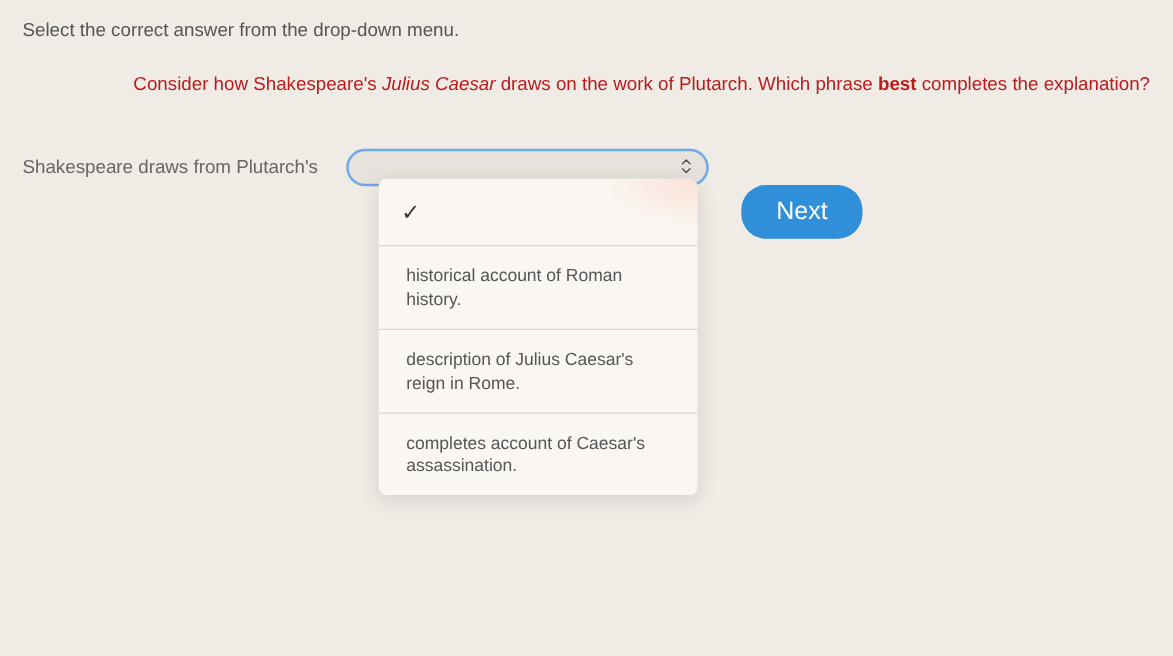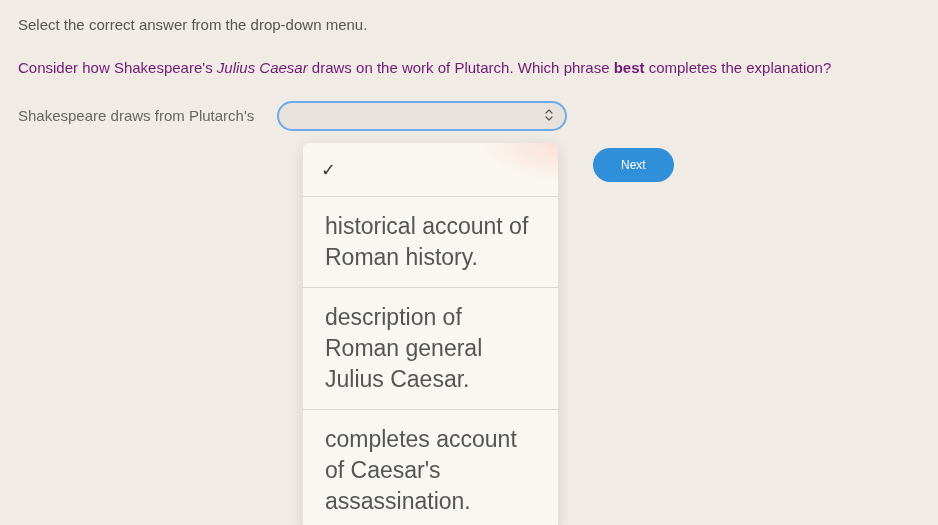--- a/index.html
+++ b/index.html
@@ -20,8 +20,9 @@
       color: #555;
     }
     .question-text {
-      margin-bottom: 22px;
-      color: #701a75;
+      margin-bottom: 40px;
+      color: #b91c1c;
+      text-align: right;
     }
     .italic { font-style: italic; }
     .bold { font-weight: 700; }

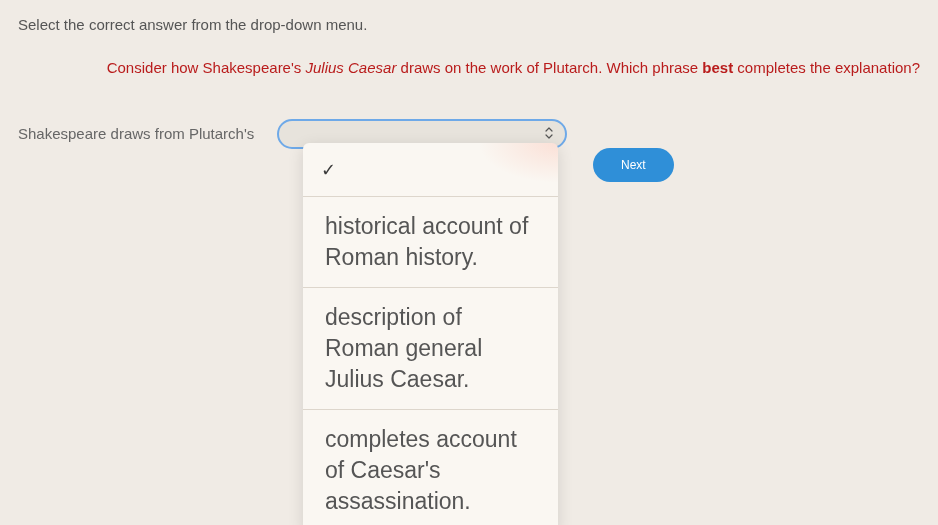--- a/index.html
+++ b/index.html
@@ -97,7 +97,7 @@
       border: none;
       border-radius: 20px;
       padding: 10px 28px;
-      font-size: 12px;
+      font-size: 20px;
       font-weight: 500;
       cursor: pointer;
     }

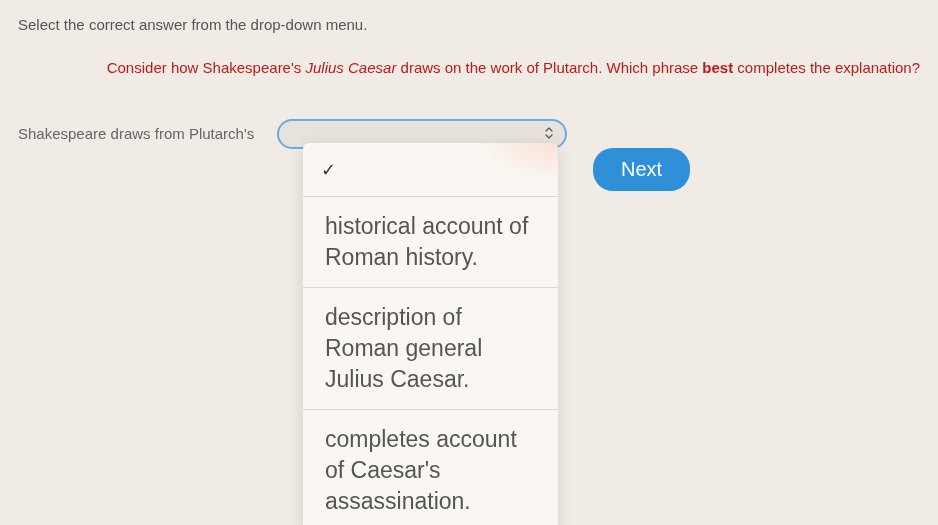--- a/index.html
+++ b/index.html
@@ -83,7 +83,7 @@
       padding: 14px 22px;
       border-bottom: 1px solid #ddd6cc;
       color: #555;
-      font-size: 23px;
+      font-size: 14px;
       line-height: 1.35;
       cursor: pointer;
     }

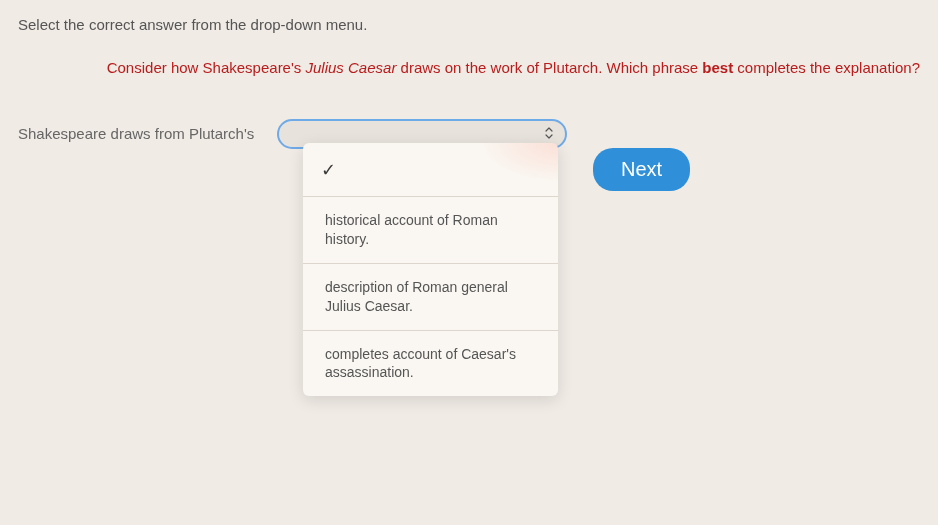--- a/index.html
+++ b/index.html
@@ -130,6 +130,7 @@
     <span class="check-icon">✓</span>
   </div>
   <div class="dropdown-option">historical account of Roman history.</div>
+  <div class="dropdown-option">description of Julius Caesar's reign in Rome.</div>
   <div class="dropdown-option">description of Roman general Julius Caesar.</div>
   <div class="dropdown-option">completes account of Caesar's assassination.</div>
 </div>

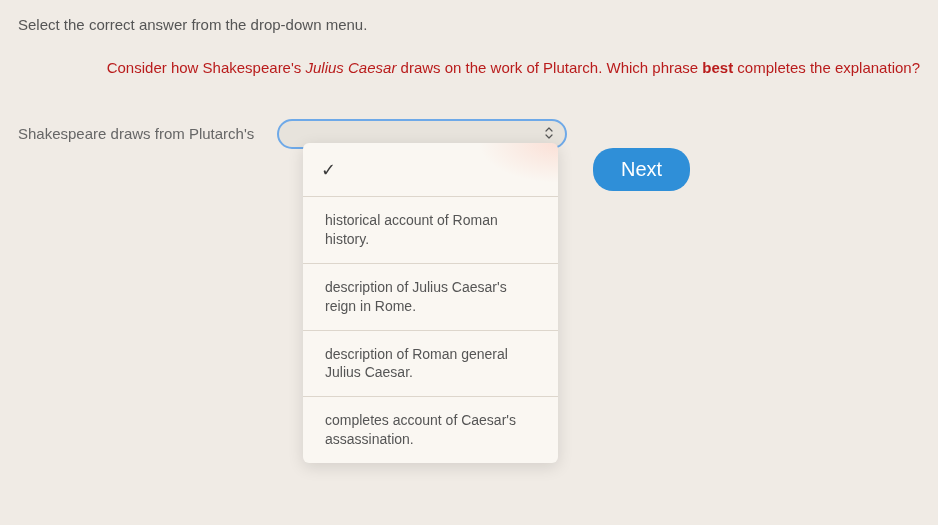--- a/index.html
+++ b/index.html
@@ -131,7 +131,6 @@
   </div>
   <div class="dropdown-option">historical account of Roman history.</div>
   <div class="dropdown-option">description of Julius Caesar's reign in Rome.</div>
-  <div class="dropdown-option">description of Roman general Julius Caesar.</div>
   <div class="dropdown-option">completes account of Caesar's assassination.</div>
 </div>
 

